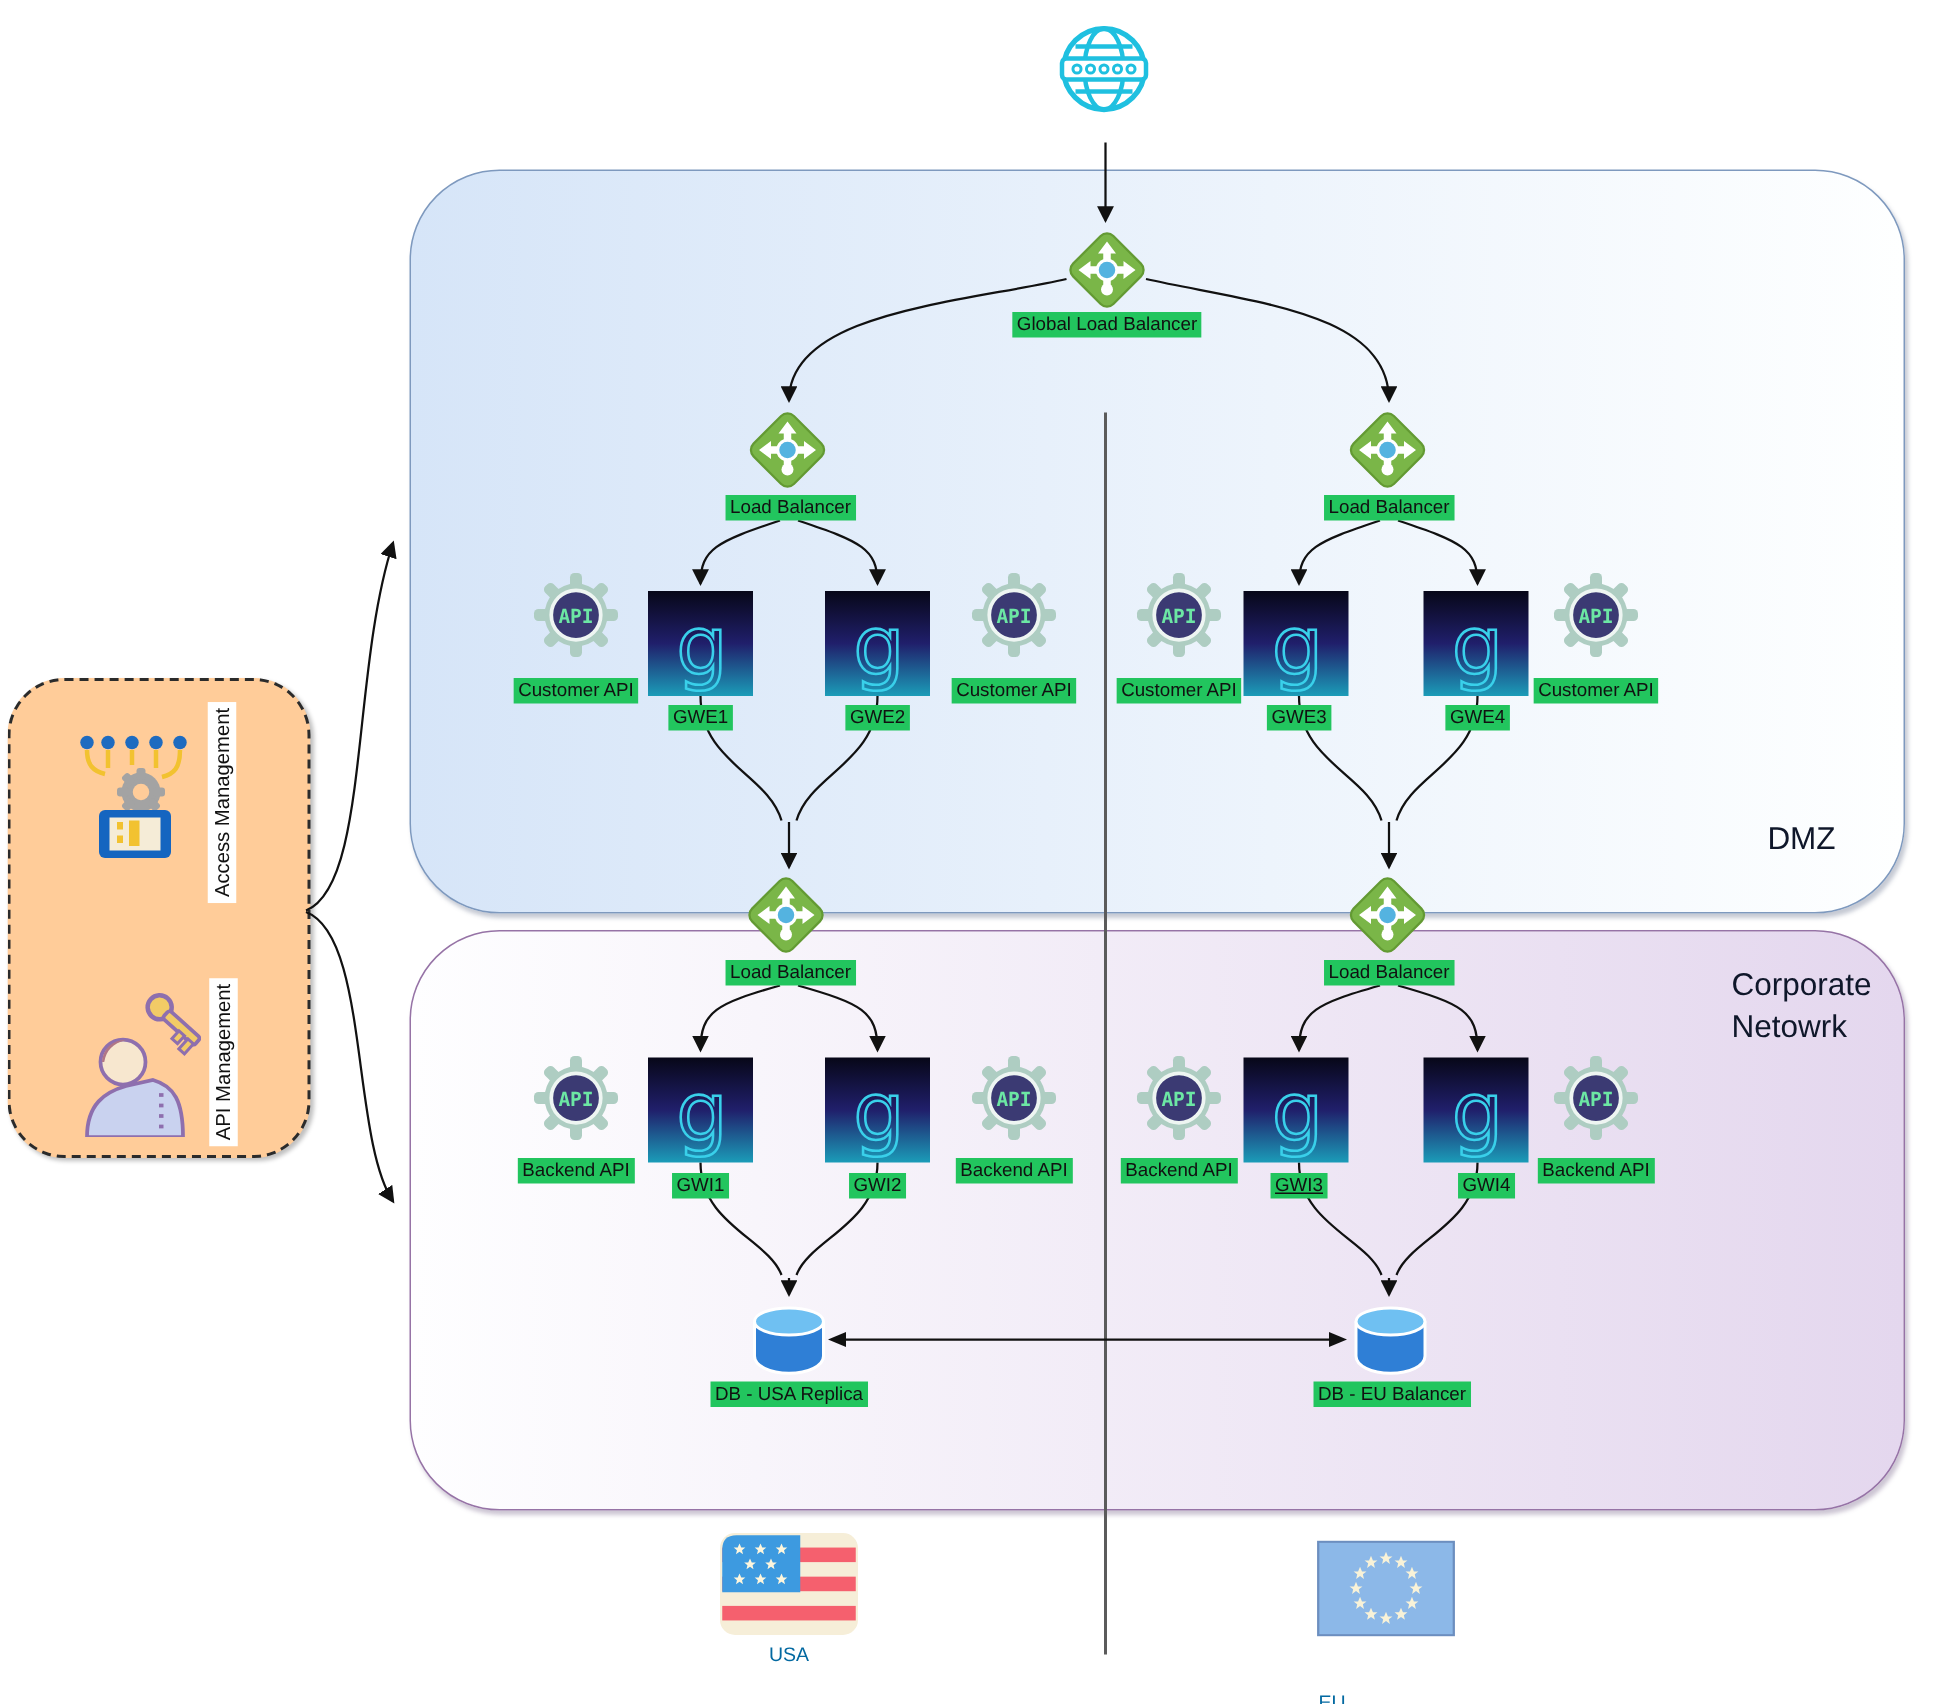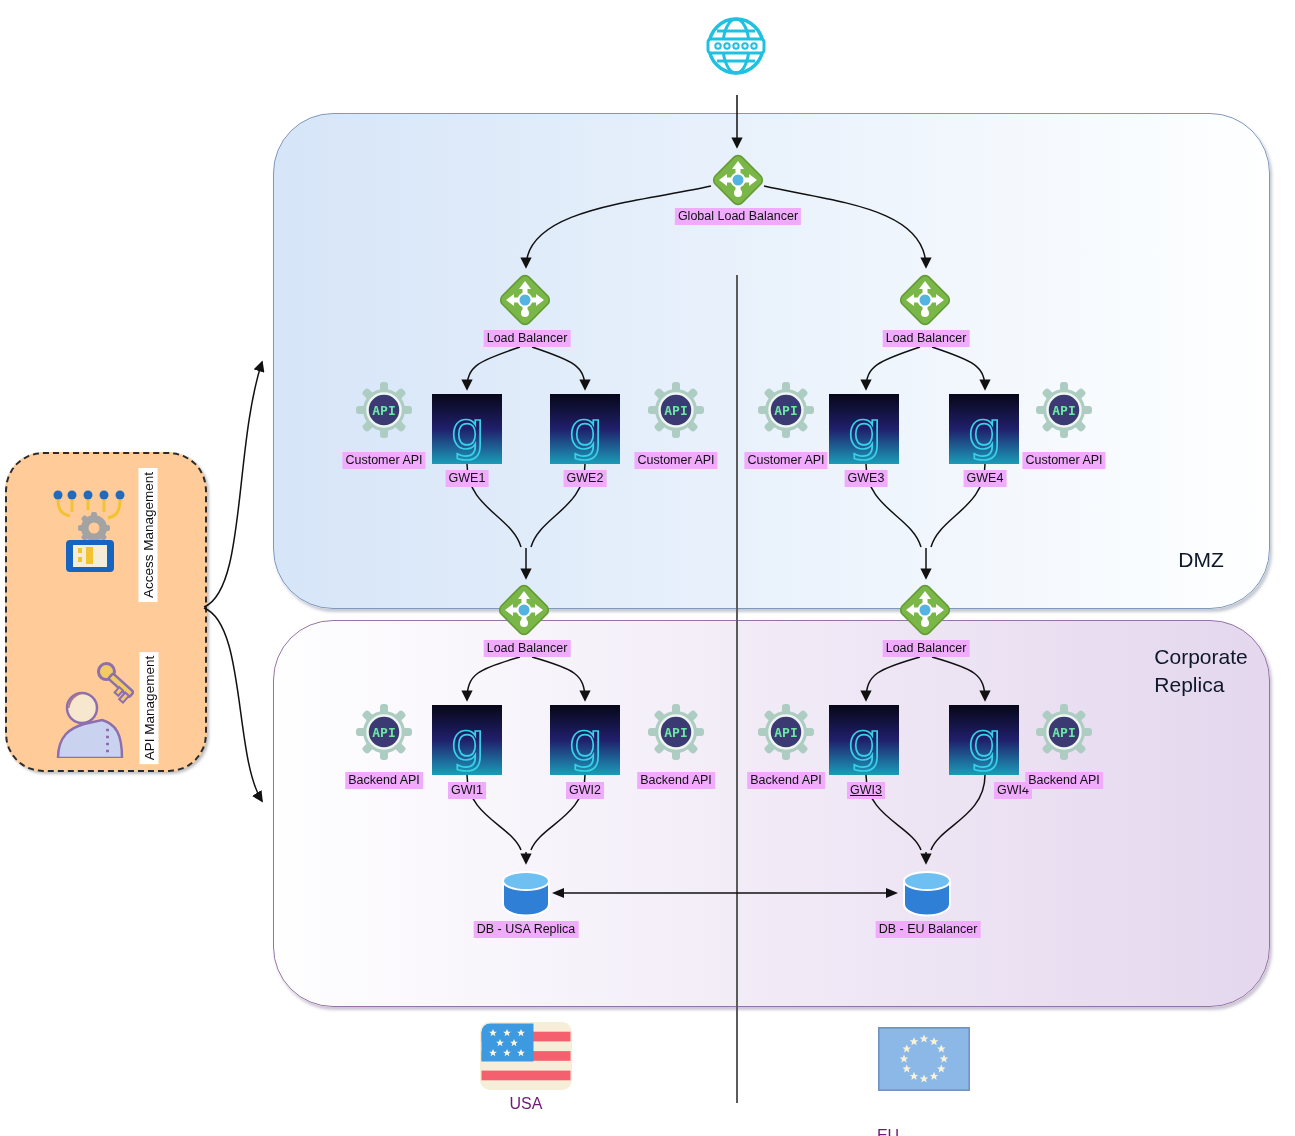--- a/index.html
+++ b/index.html
@@ -30,7 +30,7 @@
 
   
   .node{position:absolute;z-index:8;}
-  .nlabel{position:absolute;z-index:9;background:#f0abfc;padding:0 3px;font-size:12.5px;
+  .nlabel{position:absolute;z-index:9;background:#22c55e;padding:0 3px;font-size:12.5px;
     line-height:17px;color:#111;transform:translateX(-50%);white-space:nowrap;}
   .freelabel{position:absolute;z-index:9;font-size:16px;color:#701a75;transform:translateX(-50%);
     white-space:nowrap;}

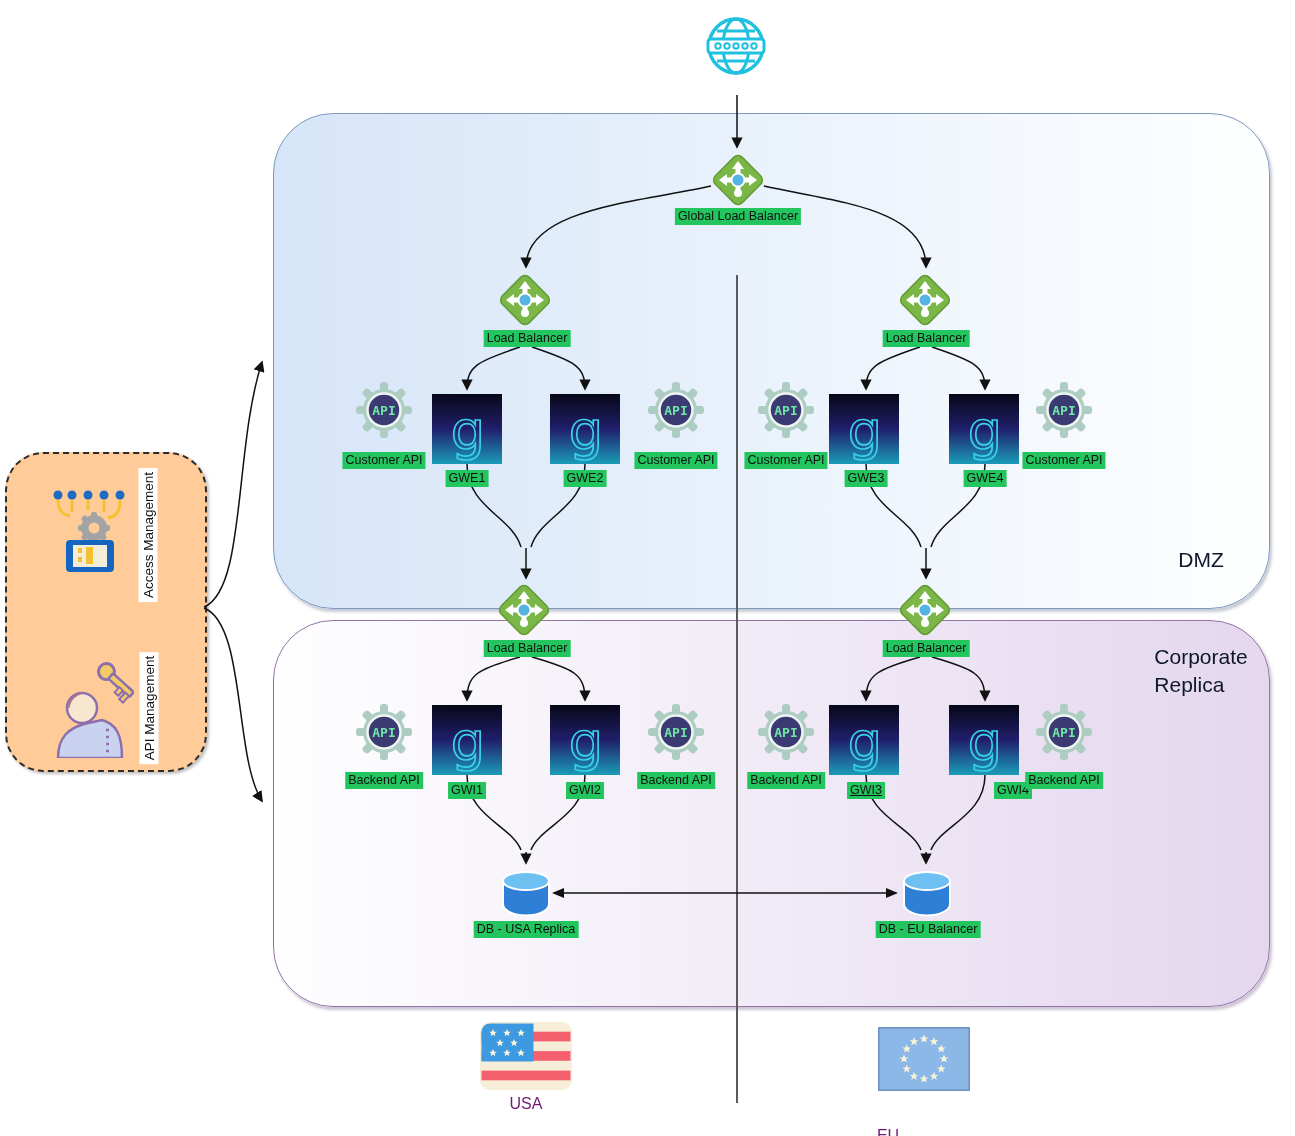--- a/index.html
+++ b/index.html
@@ -50,7 +50,7 @@
   <div class="zone-label" style="left:1201px;top:548px;">DMZ</div>
   <div class="zone-label" id="corp-label" style="left:1201px;top:643px;">
     <div>Corporate</div>
-    <div>Replica</div>
+    <div>Netowrk</div>
   </div>
 
   <div id="mgmt-panel"></div>

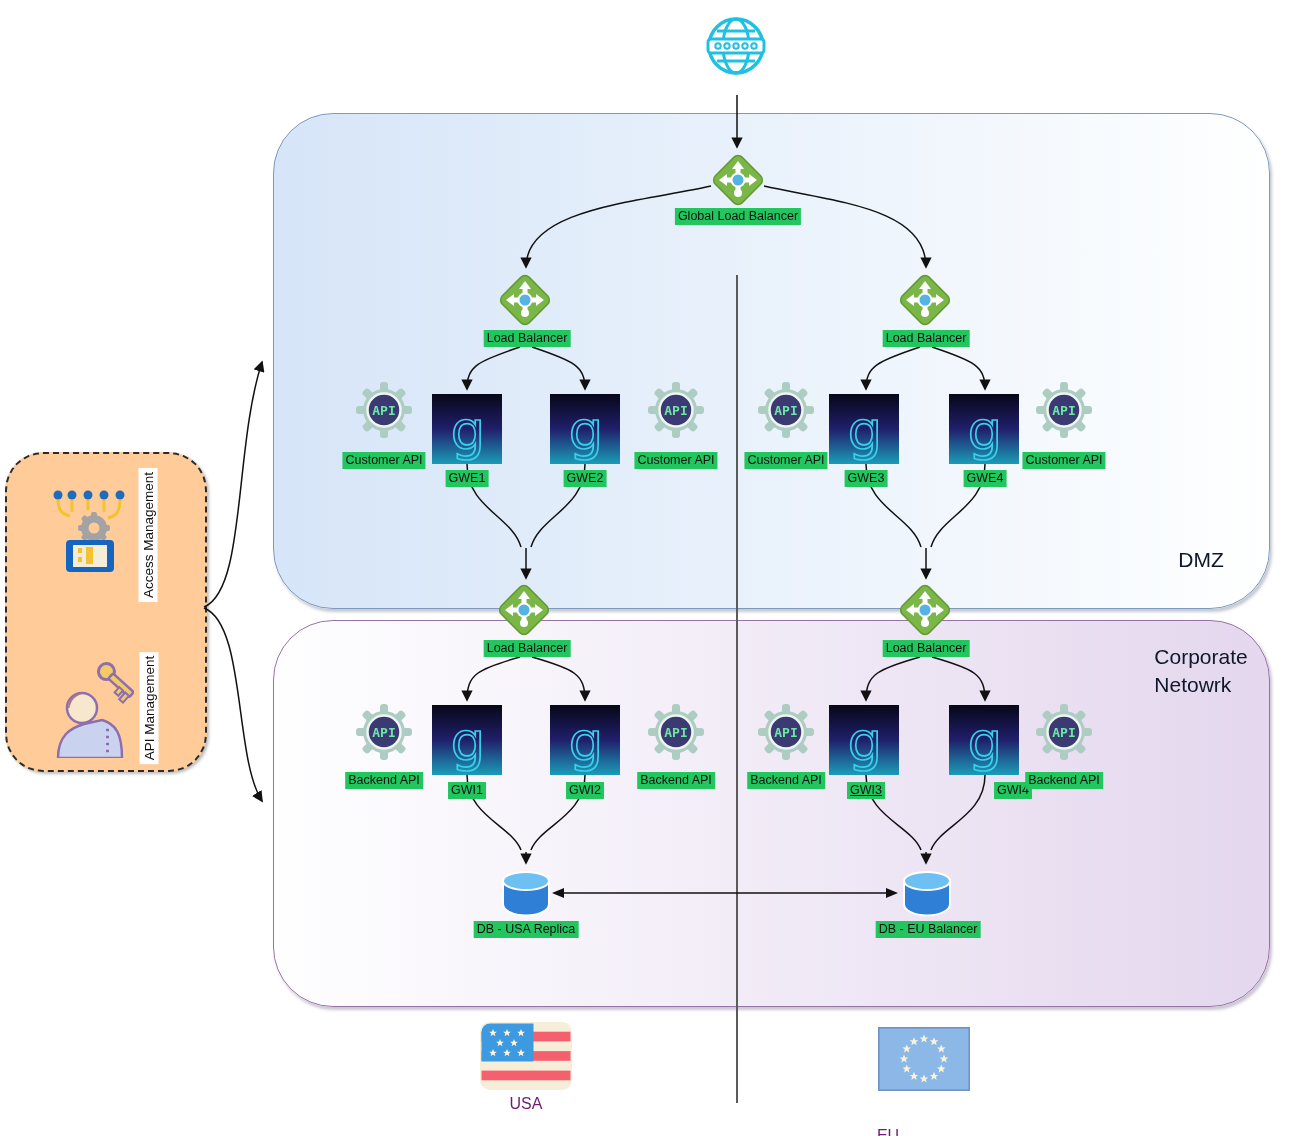--- a/index.html
+++ b/index.html
@@ -291,7 +291,7 @@
         <text x="36" y="55" text-anchor="middle" font-family="DejaVu Sans, sans-serif" font-size="54" fill="none" stroke="#39d0ea" stroke-width="1.7">g</text>
       </svg>
   </div>
-  <div class="nlabel" style="left:1013px;top:782px;">GWI4</div>
+  <div class="nlabel" style="left:991px;top:782px;">GWI4</div>
 
   <div class="node" style="left:355px;top:381px;">
     <svg width="58" height="58" viewBox="0 0 58 58">

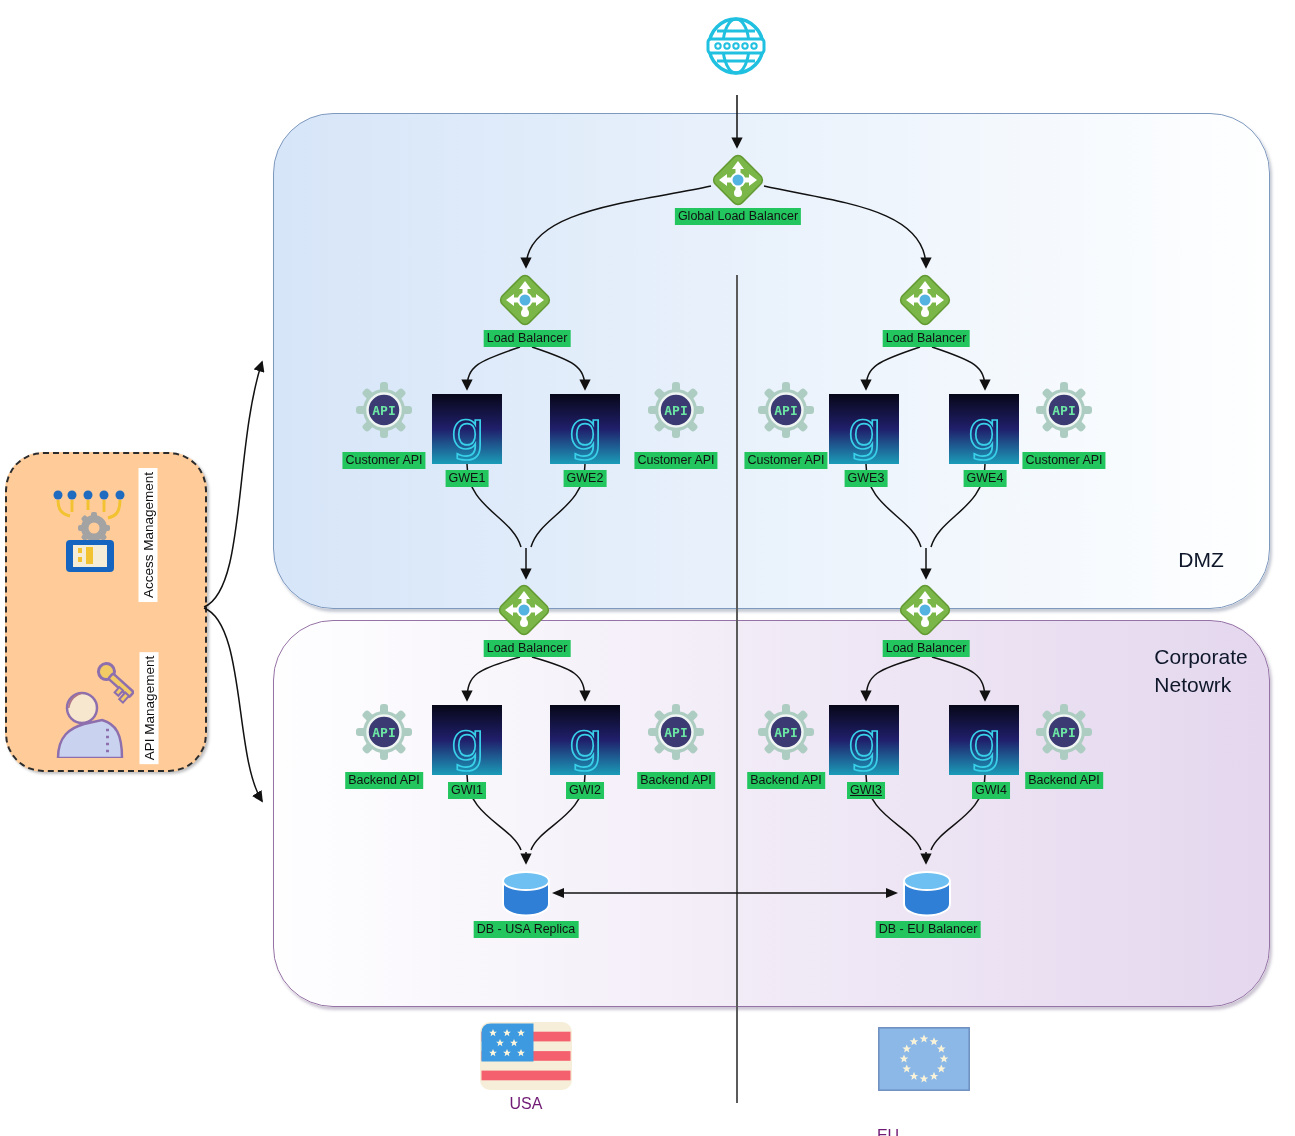--- a/index.html
+++ b/index.html
@@ -32,7 +32,7 @@
   .node{position:absolute;z-index:8;}
   .nlabel{position:absolute;z-index:9;background:#22c55e;padding:0 3px;font-size:12.5px;
     line-height:17px;color:#111;transform:translateX(-50%);white-space:nowrap;}
-  .freelabel{position:absolute;z-index:9;font-size:16px;color:#701a75;transform:translateX(-50%);
+  .freelabel{position:absolute;z-index:9;font-size:13px;color:#0369a1;transform:translateX(-50%);
     white-space:nowrap;}
 
   

